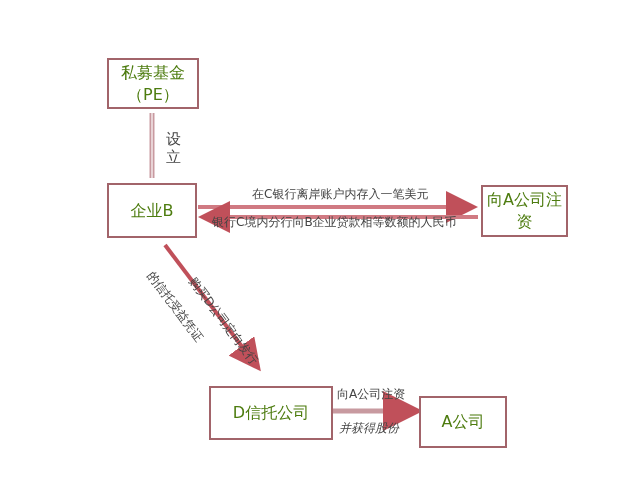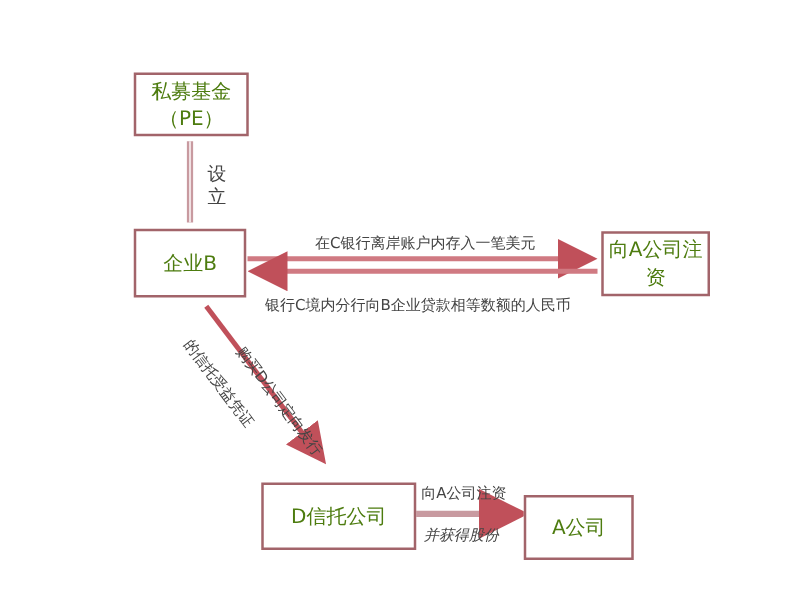--- a/index.html
+++ b/index.html
@@ -59,7 +59,7 @@
 
 <div class="label" style="left:252px; top:186px;">在C银行离岸账户内存入一笔美元</div>
 
-<div class="label" style="left:212px; top:236px;">银行C境内分行向B企业贷款相等数额的人民币</div>
+<div class="label" style="left:212px; top:214px;">银行C境内分行向B企业贷款相等数额的人民币</div>
 
 <div class="box" style="left:481px; top:185px; width:87px; height:52px;">
   <span>向A公司注资</span>

